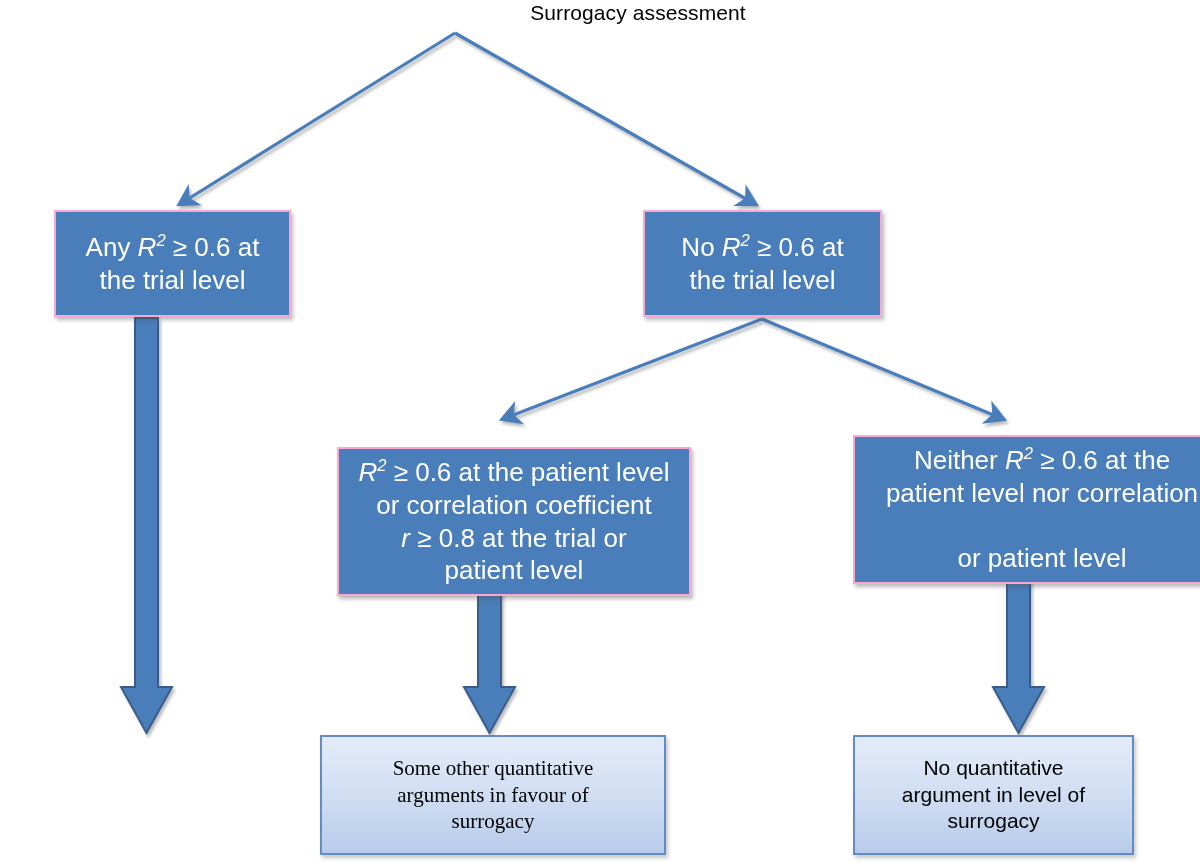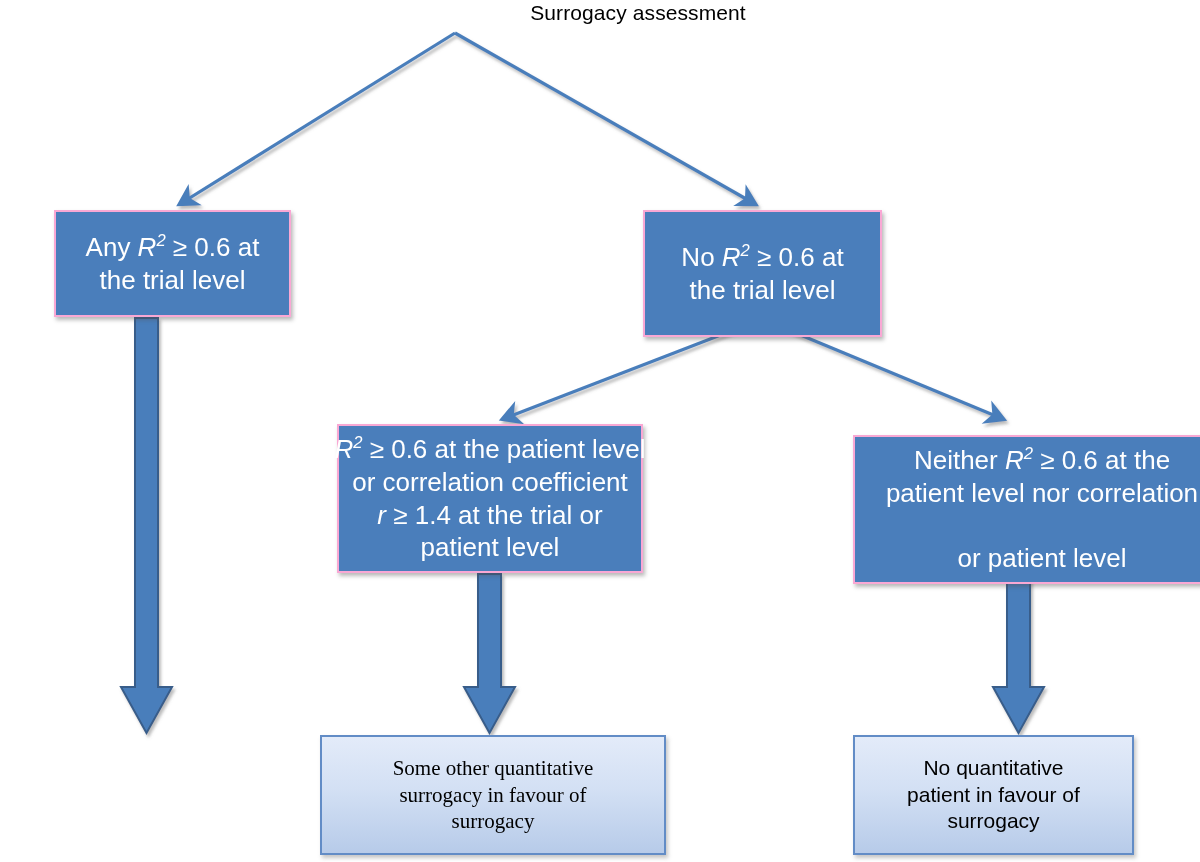--- a/index.html
+++ b/index.html
@@ -92,7 +92,7 @@
     </div>
   </div>
 
-  <div class="node node-dark" style="left:643px;top:210px;width:239px;height:127px;">
+  <div class="node node-dark" style="left:643px;top:210px;width:239px;height:107px;">
     <div class="node-inner">
       <span class="nb"><span>No </span><span class="v">R</span><sup>2</sup><span> ≥ 0.6 at</span></span><br>
       <span class="nb">the trial level</span>

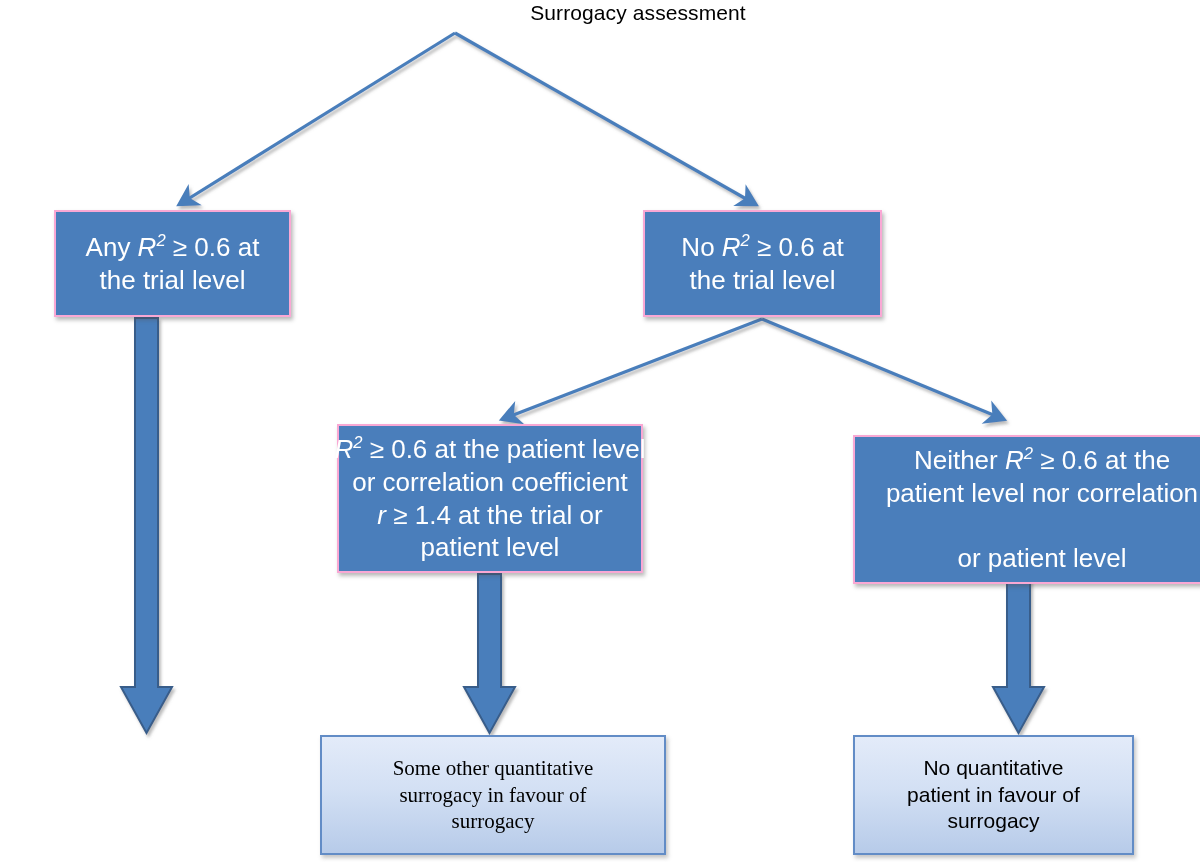--- a/index.html
+++ b/index.html
@@ -99,7 +99,7 @@
     </div>
   </div>
 
-  <div class="node node-dark" style="left:337px;top:424px;width:306px;height:149px;text-align:center;">
+  <div class="node node-dark" style="left:337px;top:447px;width:354px;height:149px;text-align:center;">
     <div class="node-inner">
       <span class="nb"><span class="v">R</span><sup>2</sup><span> ≥ 0.6 at the patient level</span></span><br>
       <span class="nb">or correlation coefficient</span><br>

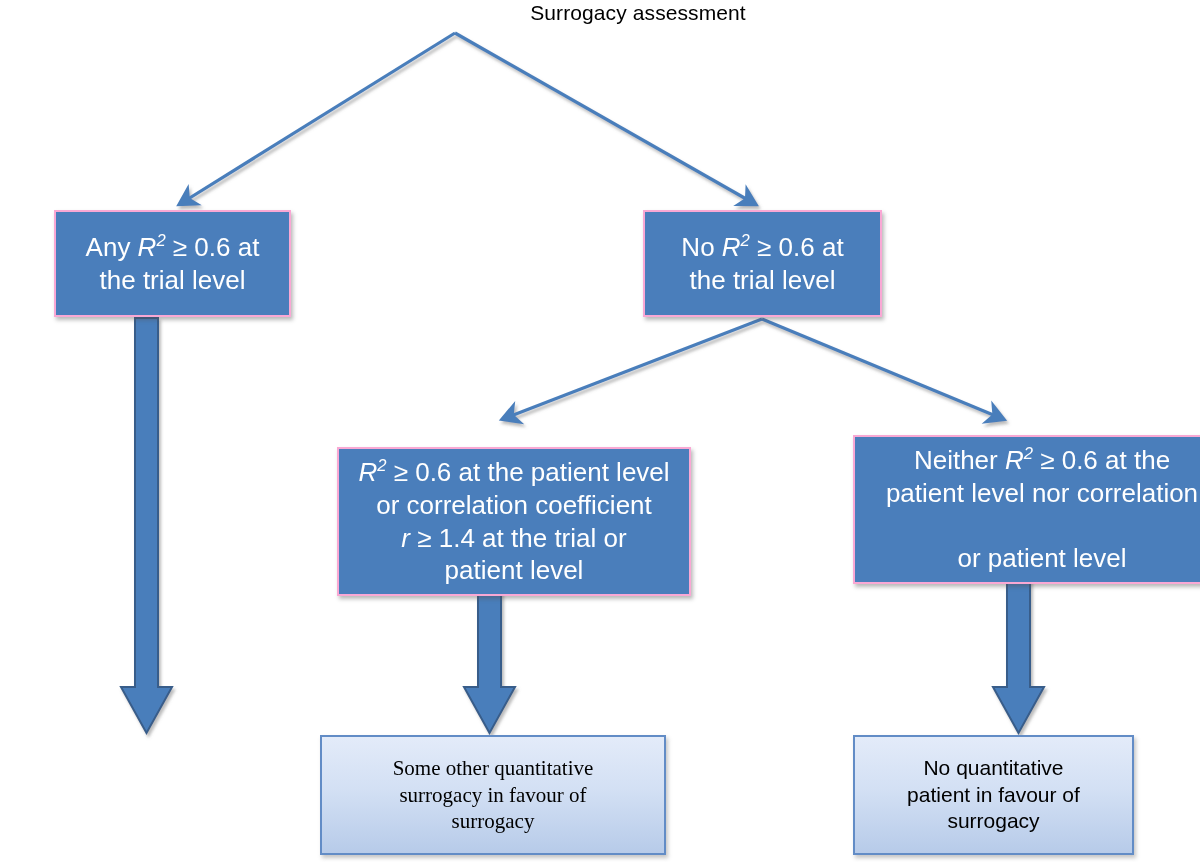--- a/index.html
+++ b/index.html
@@ -103,7 +103,7 @@
     <div class="node-inner">
       <span class="nb"><span class="v">R</span><sup>2</sup><span> ≥ 0.6 at the patient level</span></span><br>
       <span class="nb">or correlation coefficient</span><br>
-      <span class="nb"><span class="v">r</span><span> ≥ 1.4 at the trial or</span></span><br>
+      <span class="nb"><span class="v">r</span><span> ≥ 0.8 at the trial or</span></span><br>
       <span class="nb">patient level</span>
     </div>
   </div>

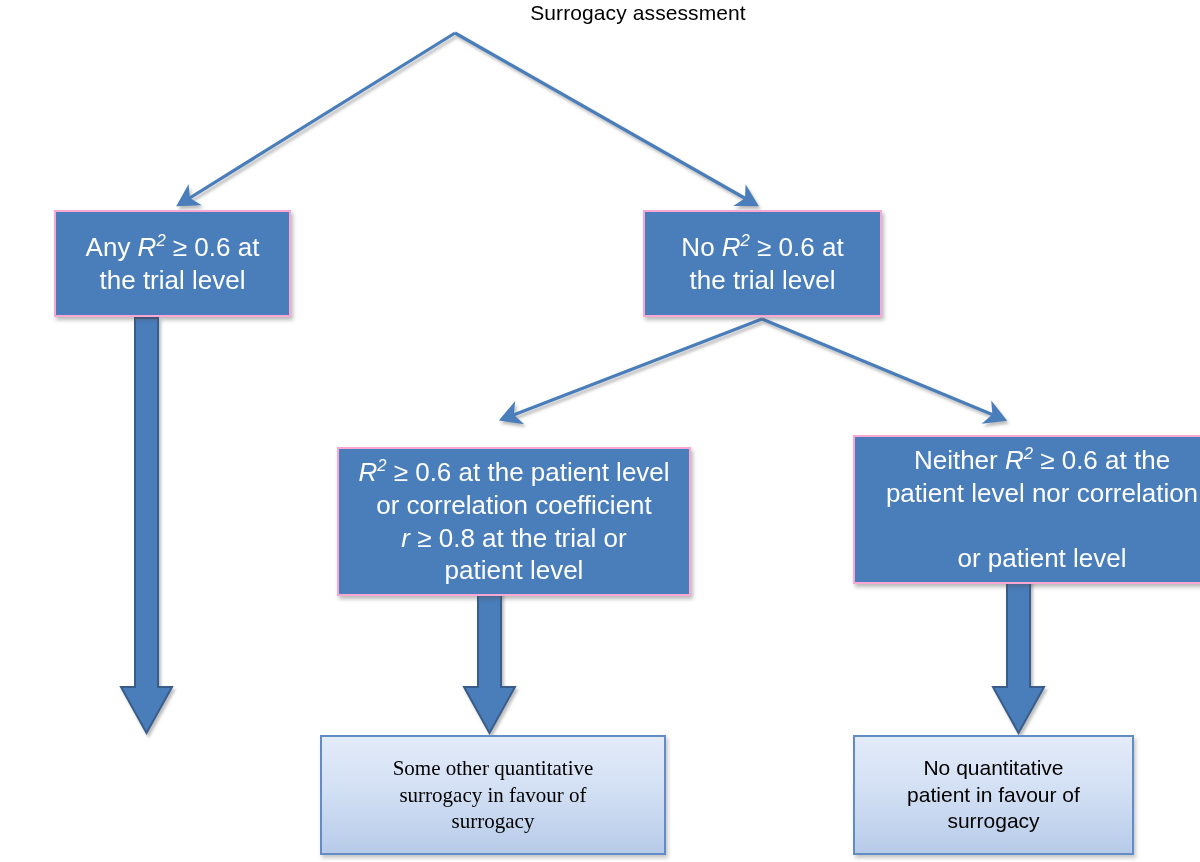--- a/index.html
+++ b/index.html
@@ -121,7 +121,7 @@
   <div class="node node-light" style="left:320px;top:735px;width:346px;height:120px;font-family:Liberation Serif, serif;">
     <div class="node-inner">
       <span class="nb">Some other quantitative</span><br>
-      <span class="nb">surrogacy in favour of</span><br>
+      <span class="nb">arguments in favour of</span><br>
       <span class="nb">surrogacy</span>
     </div>
   </div>

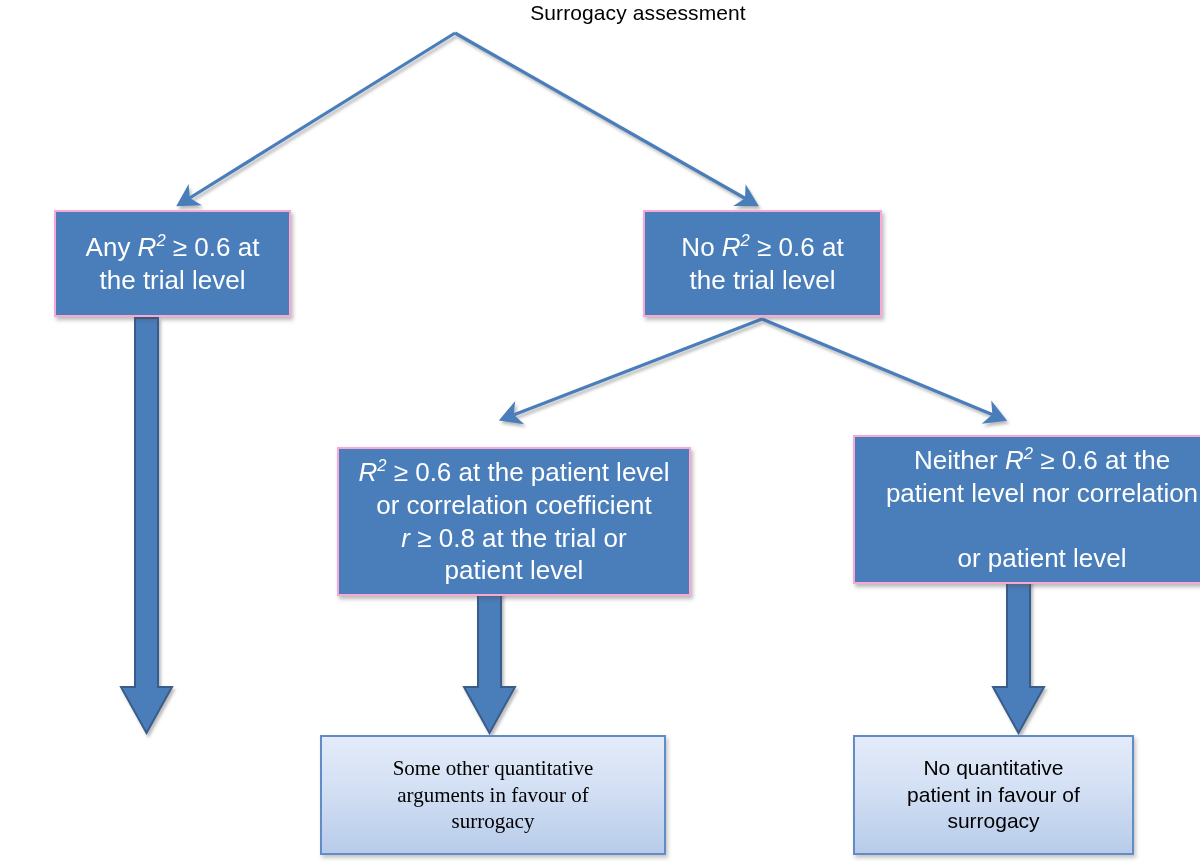--- a/index.html
+++ b/index.html
@@ -129,7 +129,7 @@
   <div class="node node-light" style="left:853px;top:735px;width:281px;height:120px;">
     <div class="node-inner">
       <span class="nb">No quantitative</span><br>
-      <span class="nb">patient in favour of</span><br>
+      <span class="nb">argument in level of</span><br>
       <span class="nb">surrogacy</span>
     </div>
   </div>

